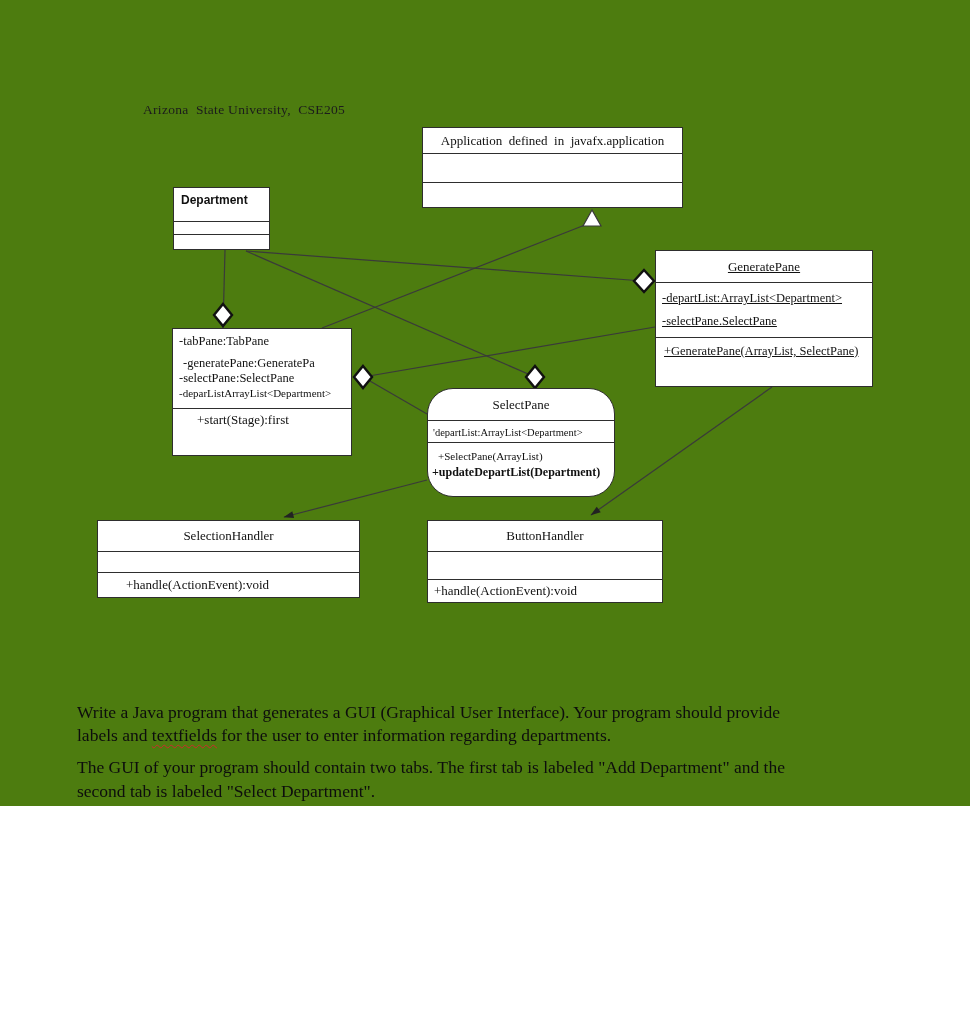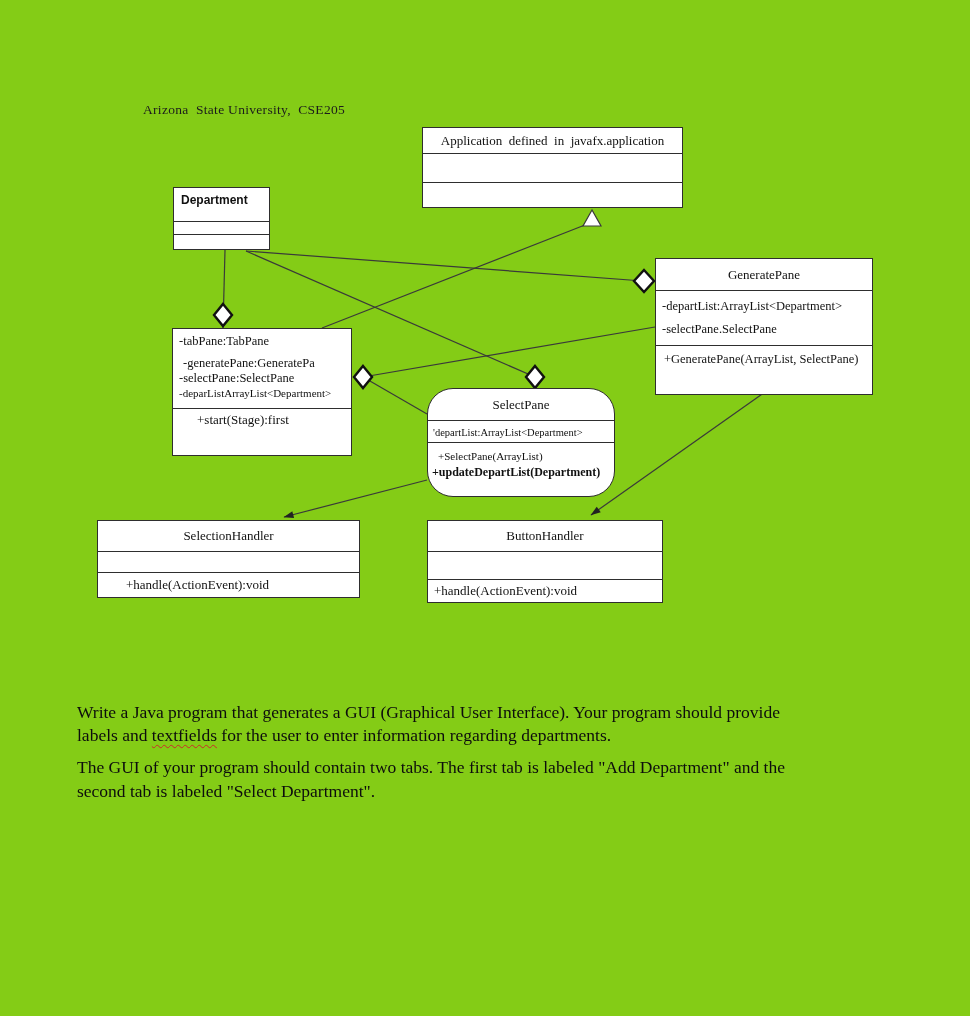--- a/index.html
+++ b/index.html
@@ -7,8 +7,8 @@
   .page {
     position: relative;
     width: 970px;
-    height: 1016px;
-    background: #84cc16;
+    height: 806px;
+    background: #4d7c0f;
     font-family: "Liberation Serif", serif;
     color: #161616;
     overflow: hidden;

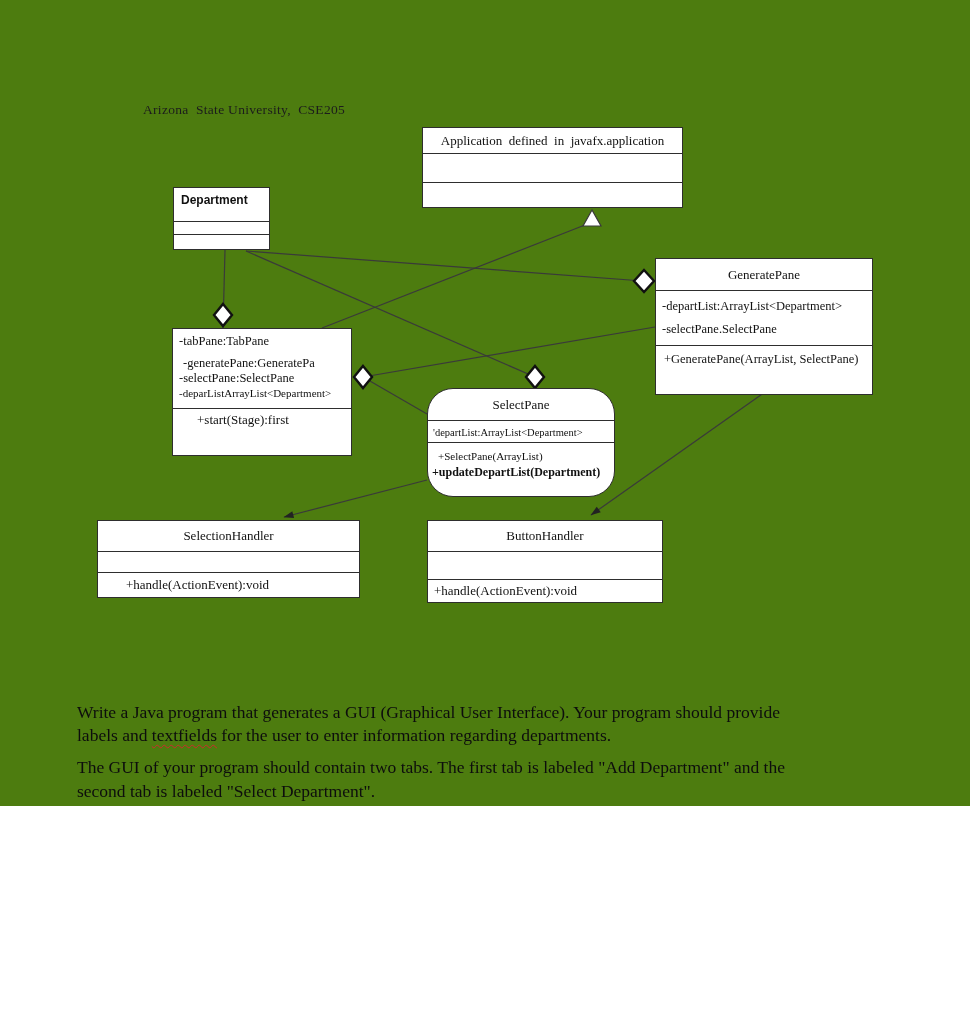--- a/index.html
+++ b/index.html
@@ -54,7 +54,7 @@
   #box-department .attrs { height: 13px; }
 
   
-  #box-generatepane { left: 655px; top: 258px; width: 218px; height: 137px; }
+  #box-generatepane { left: 655px; top: 250px; width: 218px; height: 137px; text-decoration: underline; }
   #box-generatepane .title { height: 32px; line-height: 31px; }
   #box-generatepane .attrs { height: 55px; padding: 8px 0 0 6px; }
   #box-generatepane .attrs .row { margin-bottom: 8px; }

